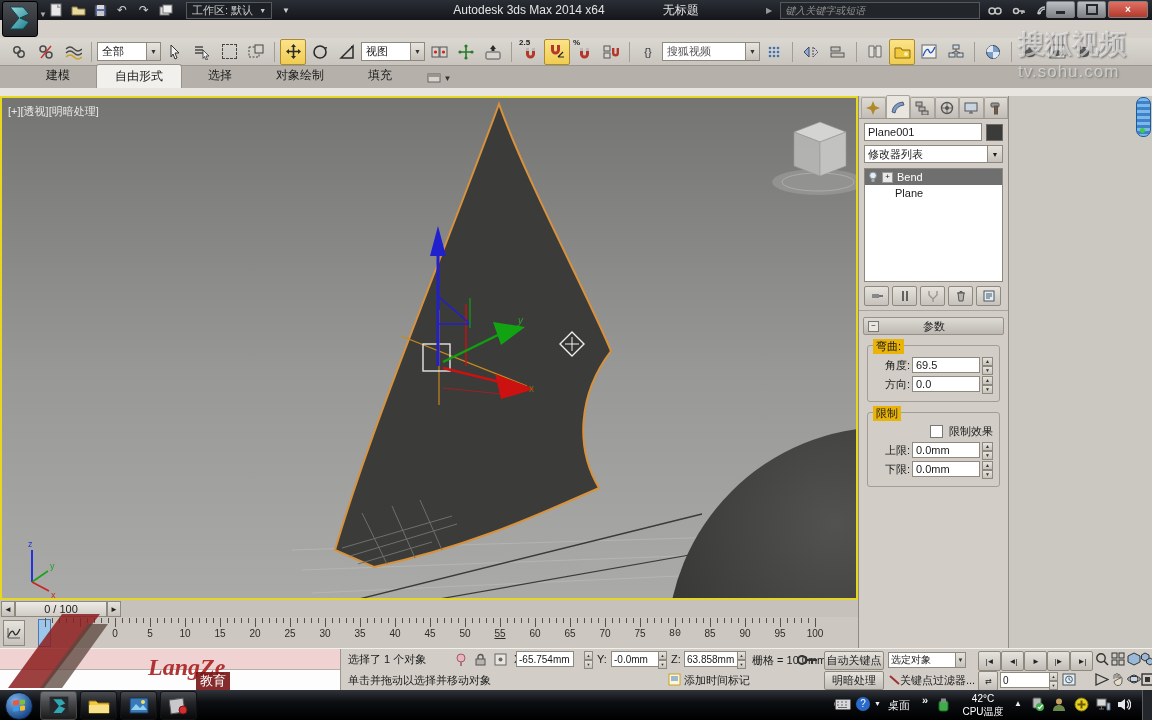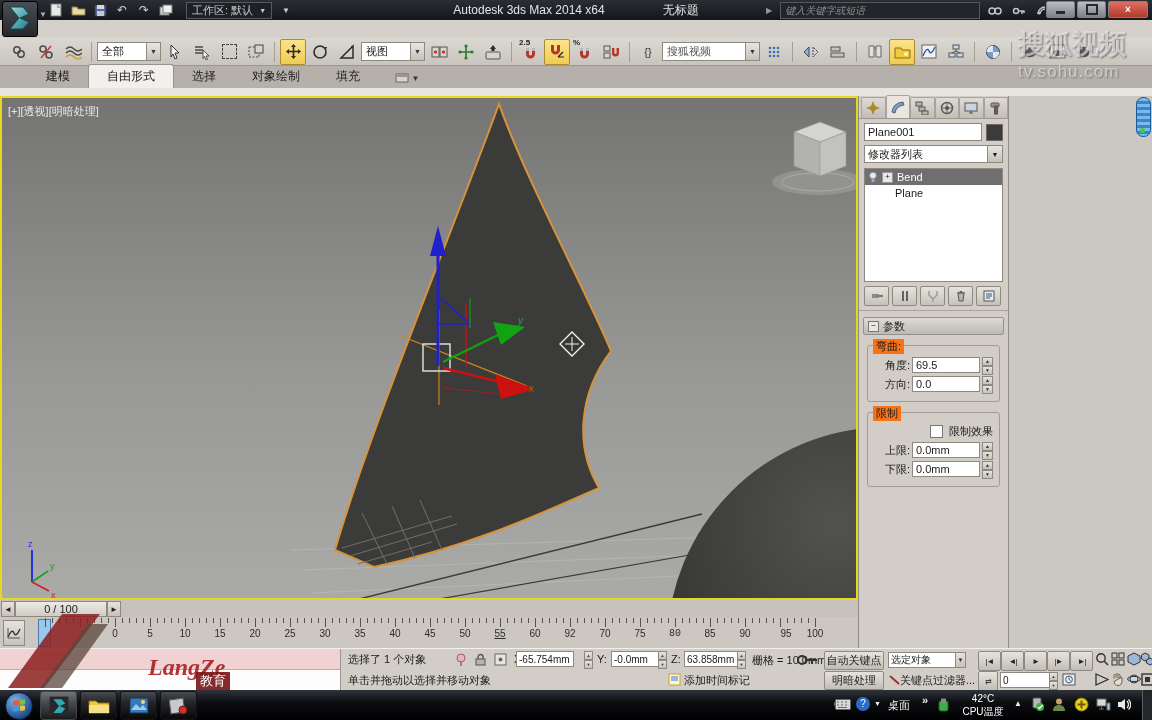--- a/index.html
+++ b/index.html
@@ -452,7 +452,7 @@
   </div>
 
   <div class="ribbon">
-    <span id="ribbon-tabs" style="display:flex;align-items:center;">
+    <span id="ribbon-tabs" style="display:flex;align-items:flex-start;gap:8px;">
         <span class="rtab">建模</span>
         <span class="rtab active">自由形式</span>
         <span class="rtab">选择</span>

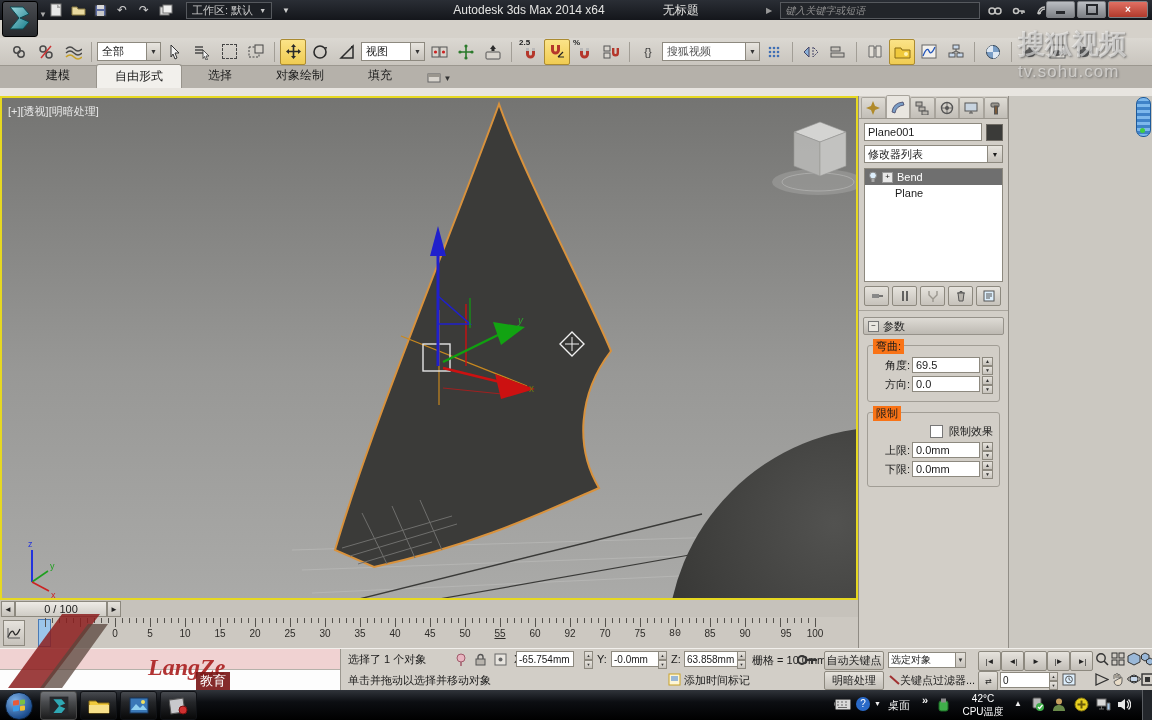--- a/index.html
+++ b/index.html
@@ -72,7 +72,7 @@
   .sbtn{width:23px;height:18px;border:1px solid #8d897f;background:linear-gradient(#e6e3dd,#c6c2bb);border-radius:2px;display:flex;align-items:center;justify-content:center;font-size:10px;color:#333;}
   .rollout{margin:6px 4px 0 4px;height:16px;background:linear-gradient(#dedbd5,#bdb9b2);border:1px solid #96928a;border-radius:2px;display:flex;align-items:center;font-size:11px;}
   .rollout .minus{width:9px;height:9px;border:1px solid #777;margin:0 4px;background:#e9e6e0;font-size:8px;line-height:7px;text-align:center;color:#222;}
-  .rollout .rtitle{flex:1;margin-right:18px;}
+  .rollout .rtitle{flex:1;text-align:center;margin-right:18px;}
   .group{position:relative;margin:10px 8px 0 8px;border:1px solid #a19d95;border-radius:3px;padding:8px 4px 6px 4px;}
   .gtitle{position:absolute;top:-7px;left:5px;background:#f97316;padding:0 3px;font-size:11px;}
   .prow{display:flex;align-items:center;justify-content:flex-end;gap:2px;margin:3px 2px;}

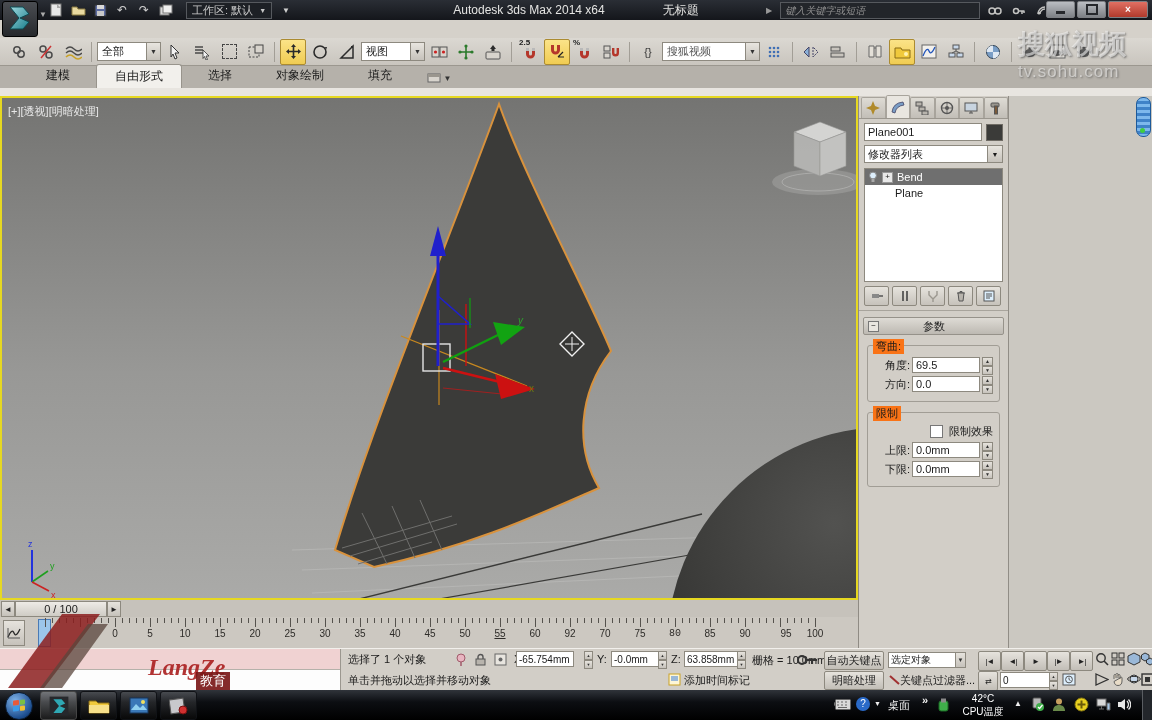--- a/index.html
+++ b/index.html
@@ -74,7 +74,7 @@
   .rollout .minus{width:9px;height:9px;border:1px solid #777;margin:0 4px;background:#e9e6e0;font-size:8px;line-height:7px;text-align:center;color:#222;}
   .rollout .rtitle{flex:1;text-align:center;margin-right:18px;}
   .group{position:relative;margin:10px 8px 0 8px;border:1px solid #a19d95;border-radius:3px;padding:8px 4px 6px 4px;}
-  .gtitle{position:absolute;top:-7px;left:5px;background:#f97316;padding:0 3px;font-size:11px;}
+  .gtitle{position:absolute;top:-7px;left:5px;background:#eab308;padding:0 3px;font-size:11px;}
   .prow{display:flex;align-items:center;justify-content:flex-end;gap:2px;margin:3px 2px;}
   .plabel{font-size:11px;}
   .pfield{width:60px;height:14px;background:#fff;border:1px solid #8d897f;font-size:11px;padding:0 3px;display:flex;align-items:center;}

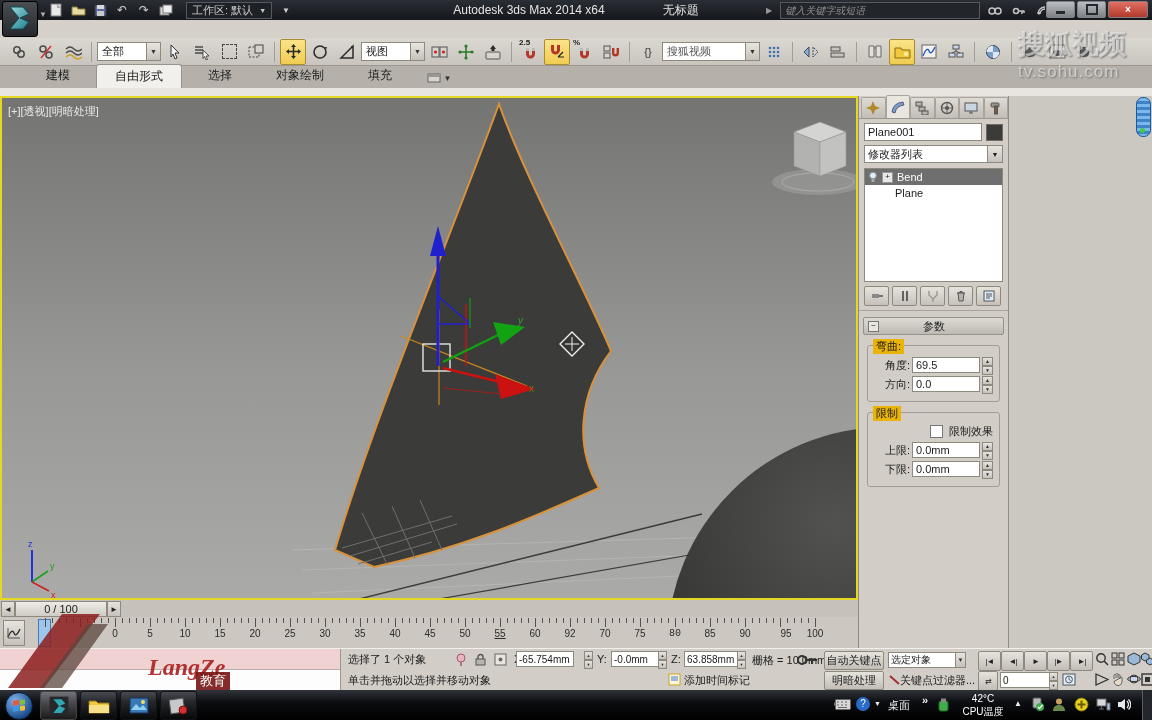--- a/index.html
+++ b/index.html
@@ -840,7 +840,7 @@
       <b class="ticklabel" style="left: 465px;">50</b>
       <b class="ticklabel" style="left: 500px; text-decoration: underline;">55</b>
       <b class="ticklabel" style="left: 535px;">60</b>
-      <b class="ticklabel" style="left: 570px;">92</b>
+      <b class="ticklabel" style="left: 570px;">65</b>
       <b class="ticklabel" style="left: 605px;">70</b>
       <b class="ticklabel" style="left: 640px;">75</b>
       <b class="ticklabel" style="left: 675px; font-family: Liberation Mono, monospace;">80</b>

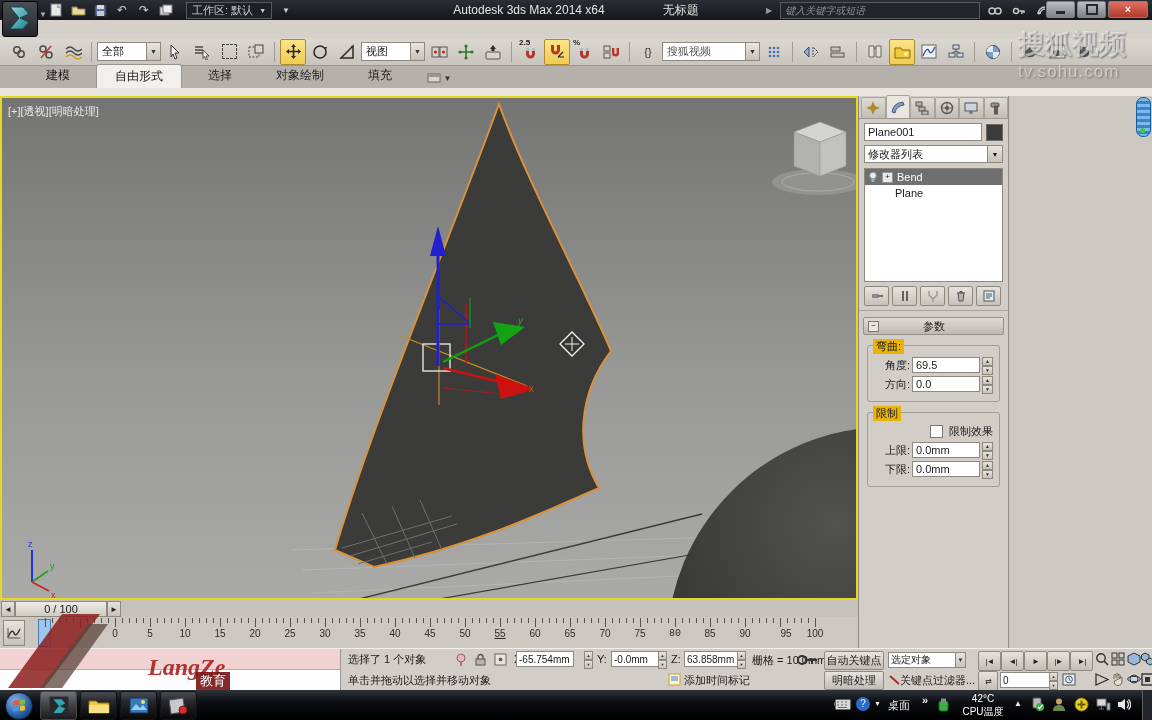--- a/index.html
+++ b/index.html
@@ -846,7 +846,7 @@
       <b class="ticklabel" style="left: 675px; font-family: Liberation Mono, monospace;">80</b>
       <b class="ticklabel" style="left: 710px;">85</b>
       <b class="ticklabel" style="left: 745px;">90</b>
-      <b class="ticklabel" style="left: 780px; margin-left: 6px;">95</b>
+      <b class="ticklabel" style="left: 780px;">95</b>
       <b class="ticklabel" style="left: 815px;">100</b>
     </div>
 

